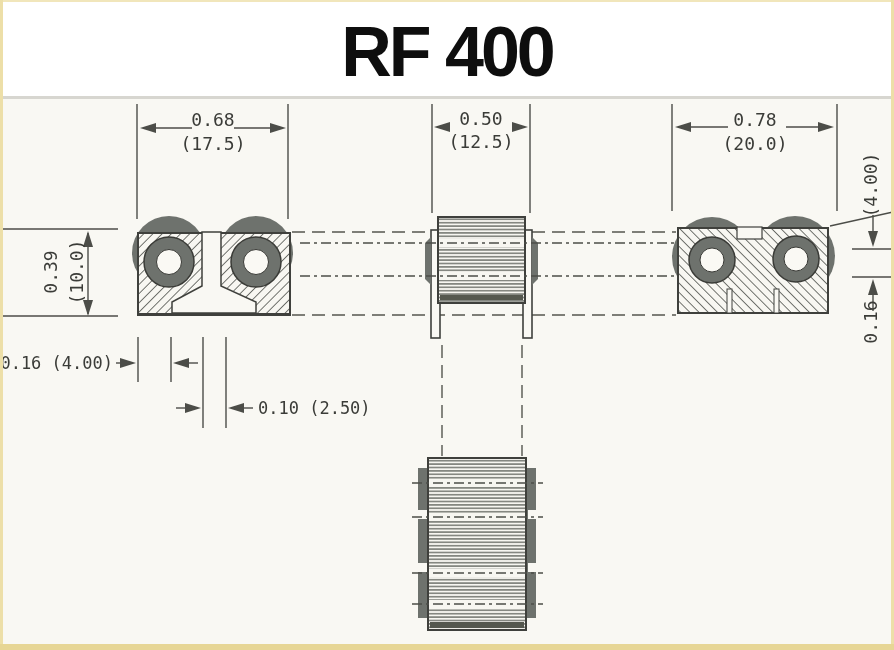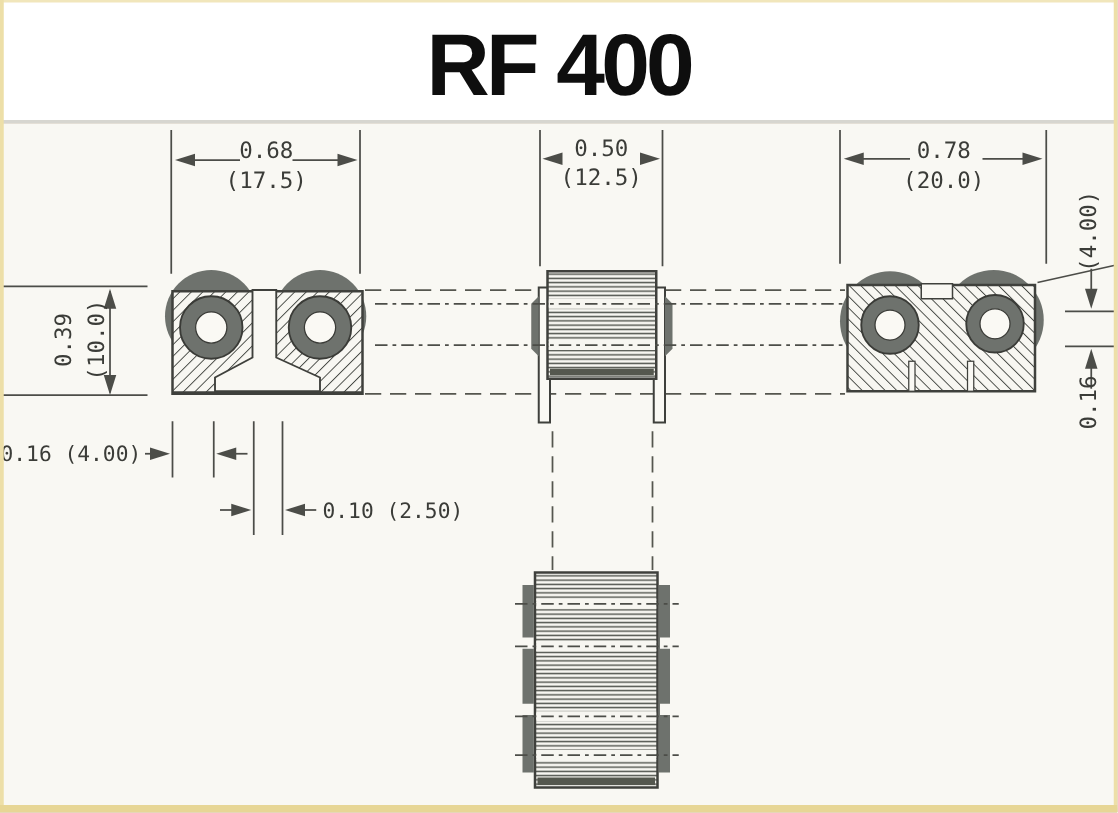--- a/index.html
+++ b/index.html
@@ -3,7 +3,7 @@
 <meta charset="utf-8">
 <style>
   html,body{margin:0;padding:0;background:#ffffff;}
-  #page{position:relative;width:894px;height:650px;background:#a16207;overflow:hidden;
+  #page{position:relative;width:894px;height:650px;background:#e5e5e5;overflow:hidden;
         font-family:"Liberation Sans",sans-serif;}
   svg{display:block;}
   .title-text{font-family:"Liberation Sans",sans-serif;font-weight:700;font-size:70px;

